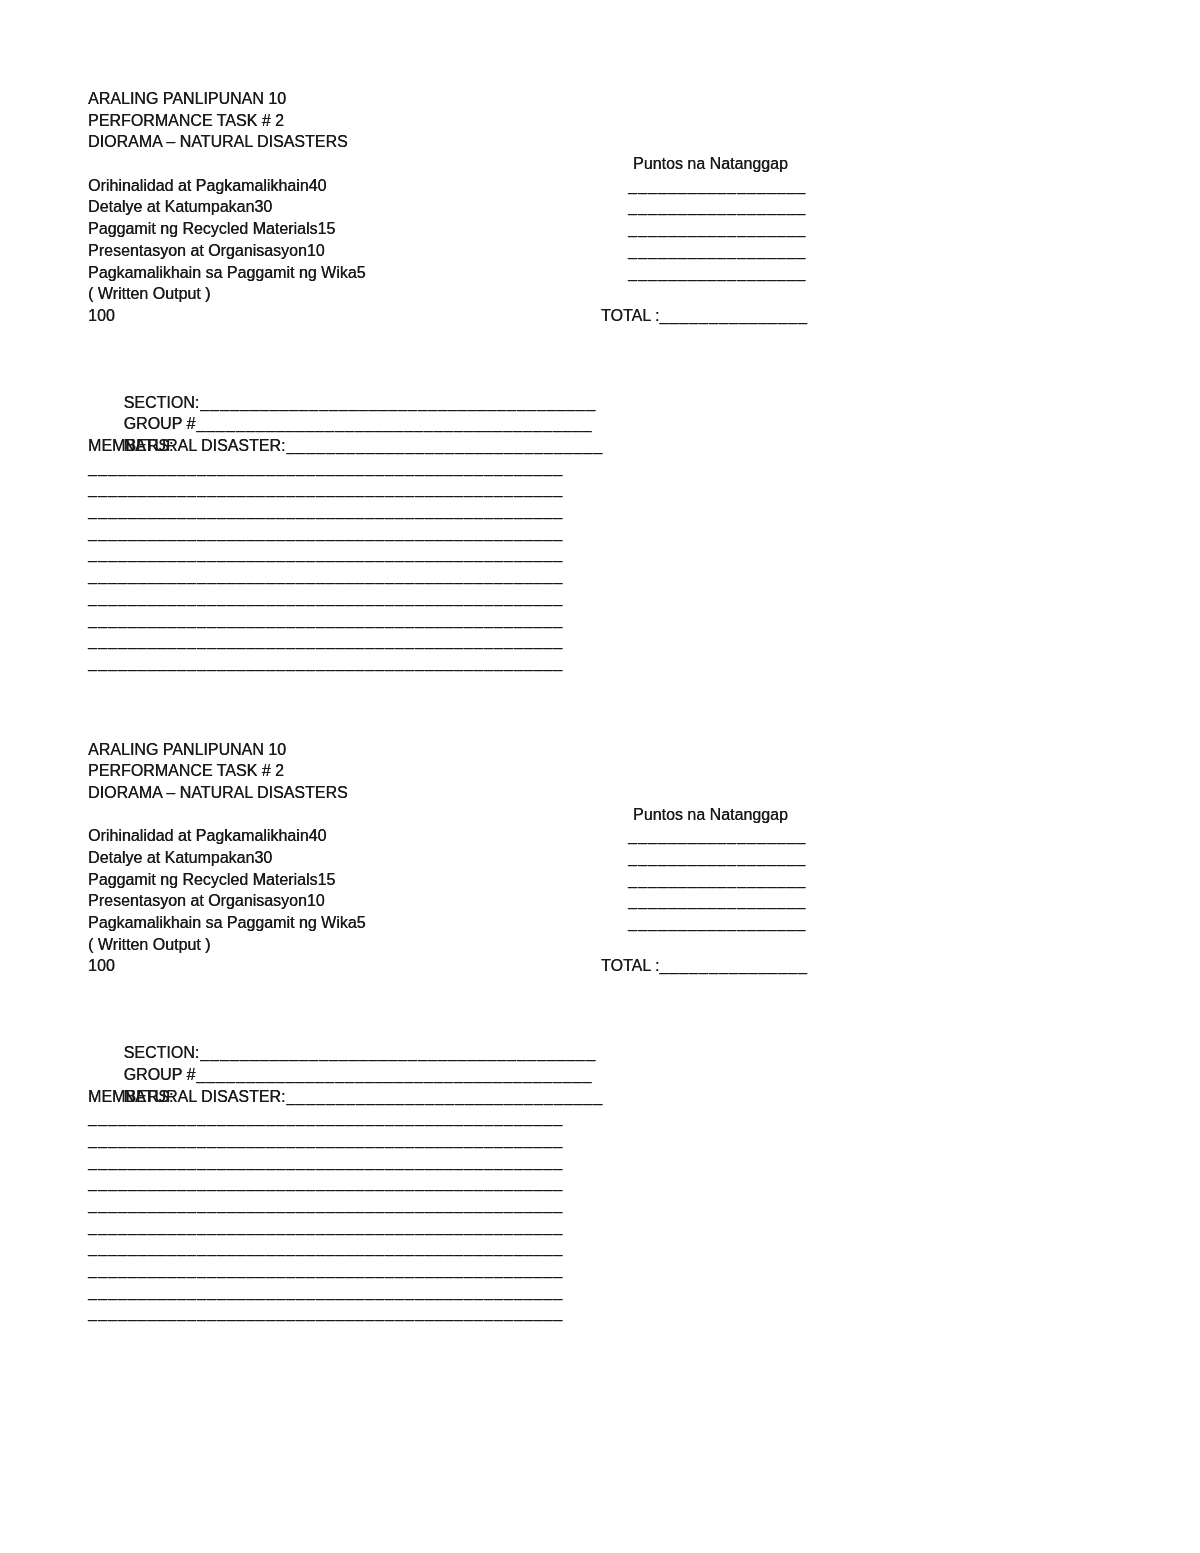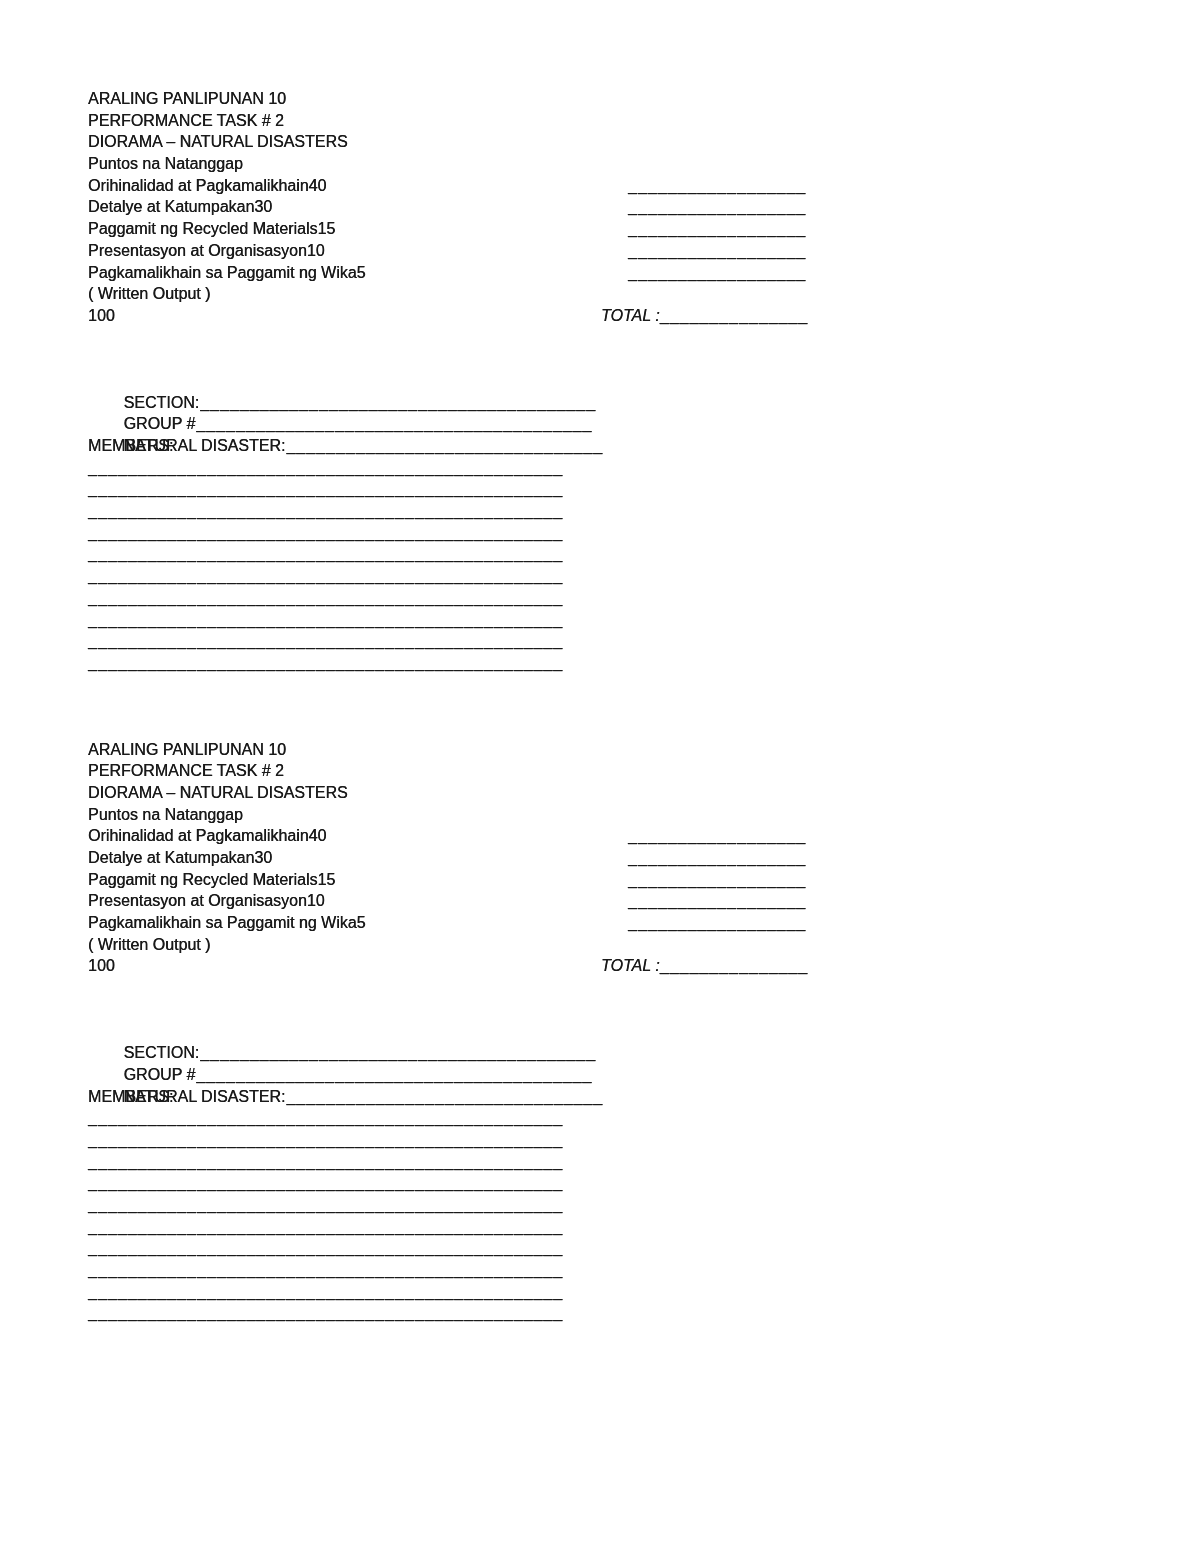--- a/index.html
+++ b/index.html
@@ -38,7 +38,7 @@
     white-space: pre;
   }
   .score { margin-left: 170px; }
-  .points-header { }
+  .points-header { margin-left: 545px; }
   .total-label { margin-left: 143px; font-style: italic; }
   .fields { margin-top: 43.4px; }
   .fieldrow .uline { margin-left: 1px; }

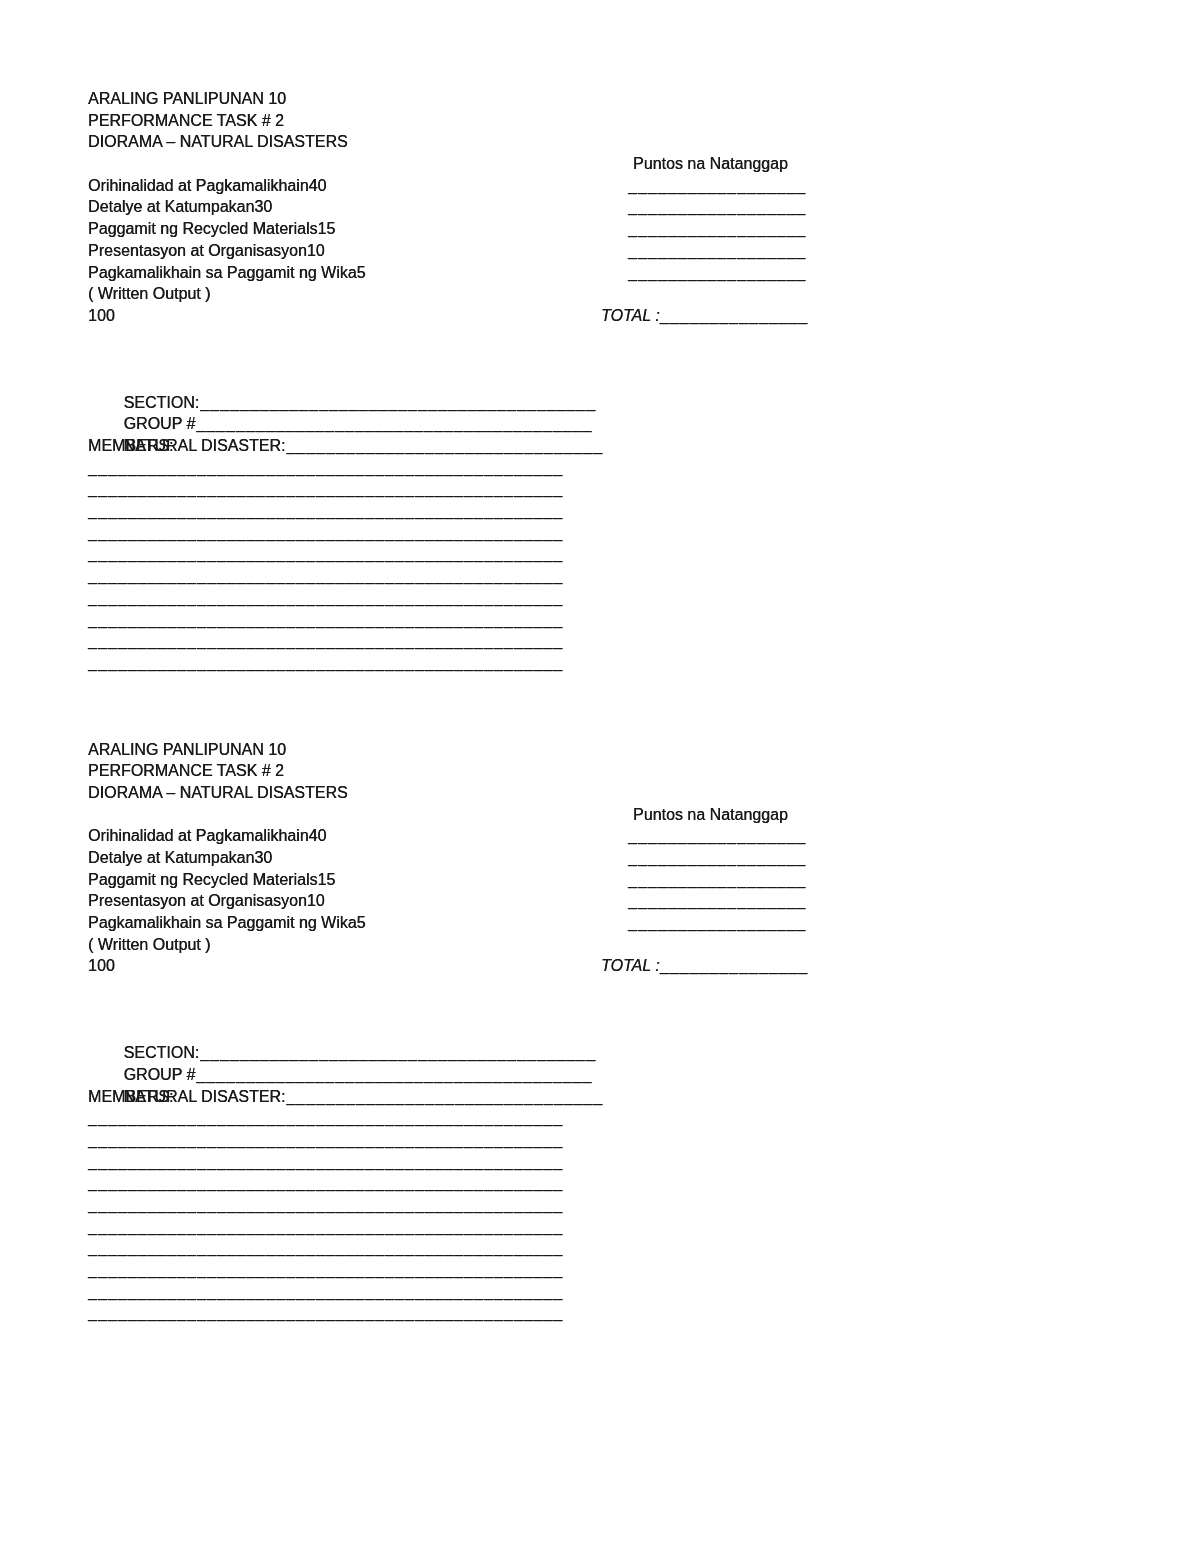--- a/index.html
+++ b/index.html
@@ -39,7 +39,7 @@
   }
   .score { margin-left: 170px; }
   .points-header { margin-left: 545px; }
-  .total-label { margin-left: 143px; font-style: italic; }
+  .total-label { margin-left: 143px; }
   .fields { margin-top: 43.4px; }
   .fieldrow .uline { margin-left: 1px; }
 </style>

